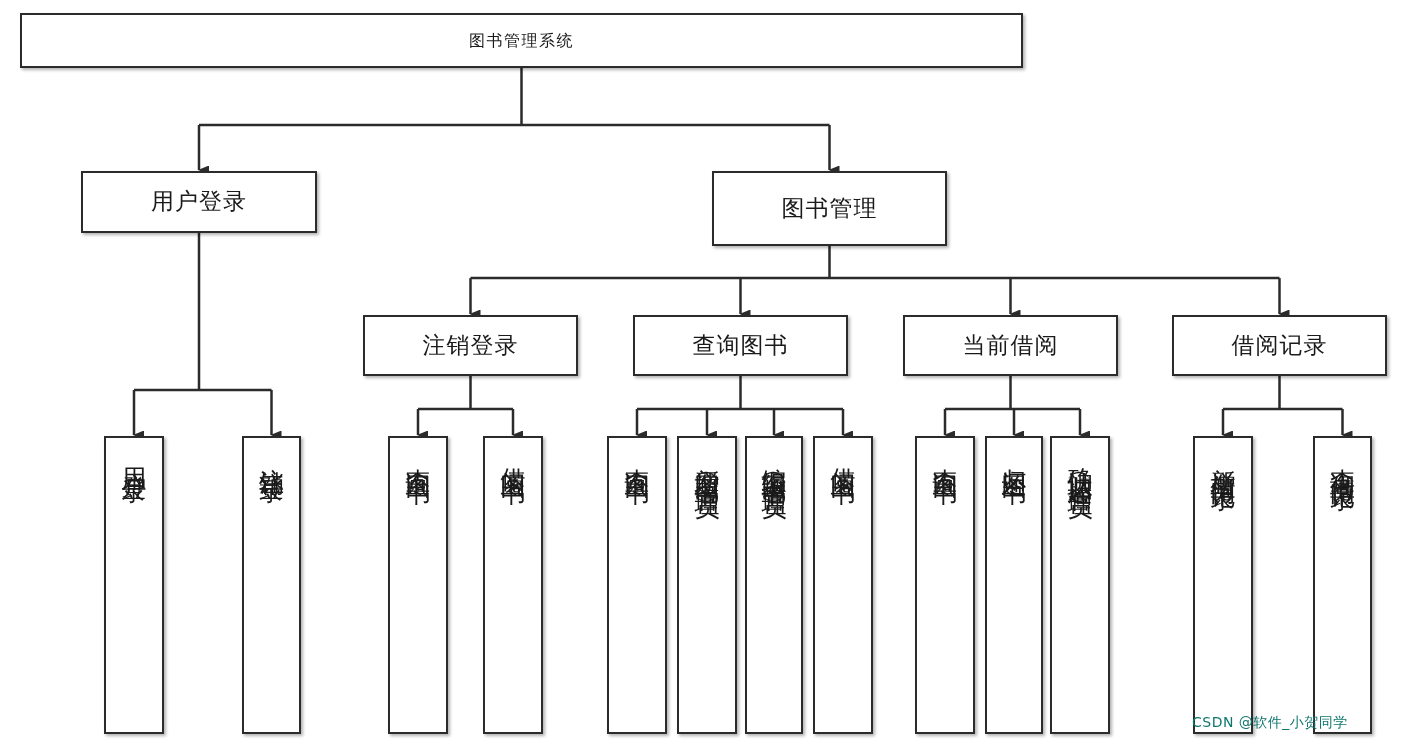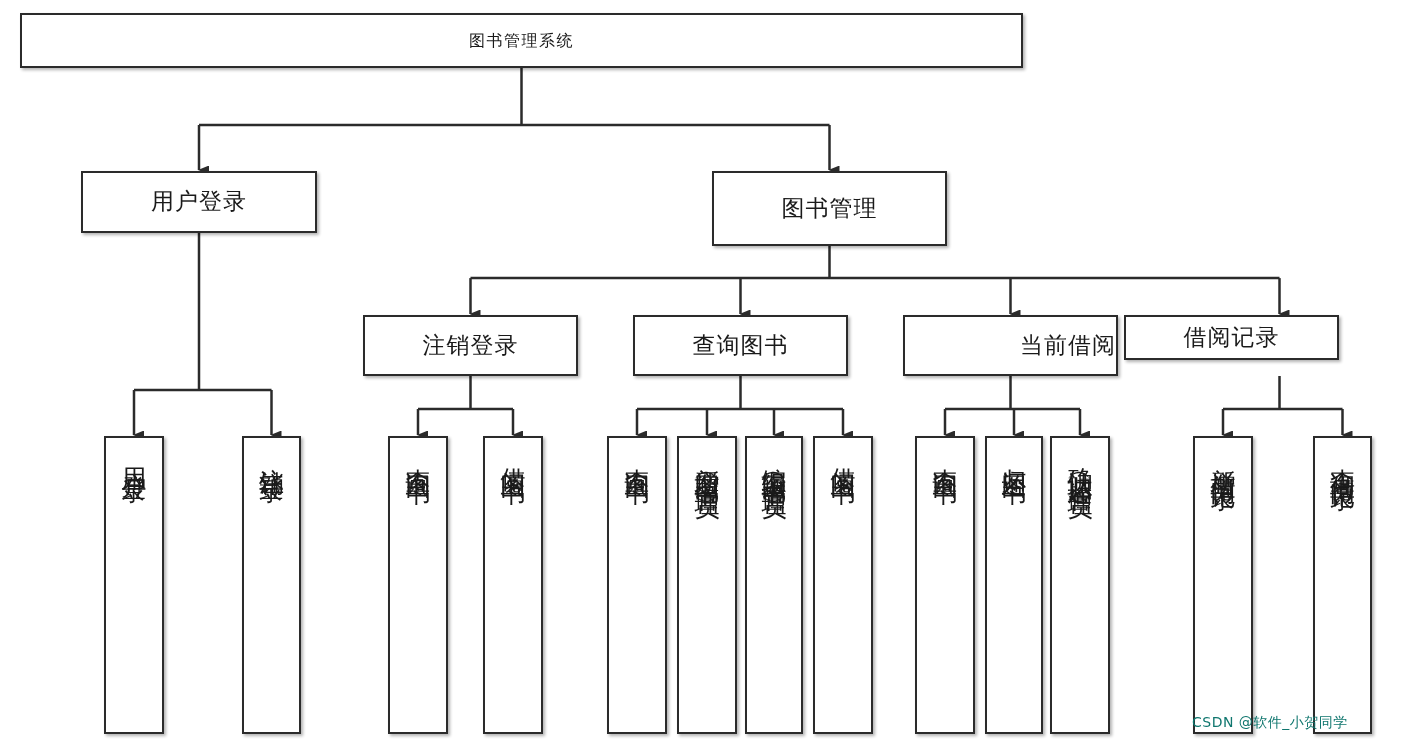--- a/index.html
+++ b/index.html
@@ -129,7 +129,7 @@
       <div class="node horiz" style="left: 633px; top: 315px; width: 215px; height: 61px;">
         <span class="label">查询图书</span>
       </div>
-      <div class="node horiz" style="left: 903px; top: 315px; width: 215px; height: 61px; justify-content: flex-end;">
+      <div class="node horiz" style="left: 903px; top: 315px; width: 215px; height: 61px;">
         <span class="label">当前借阅</span>
       </div>
       <div class="node horiz" style="left: 1124px; top: 315px; width: 215px; height: 45px;">

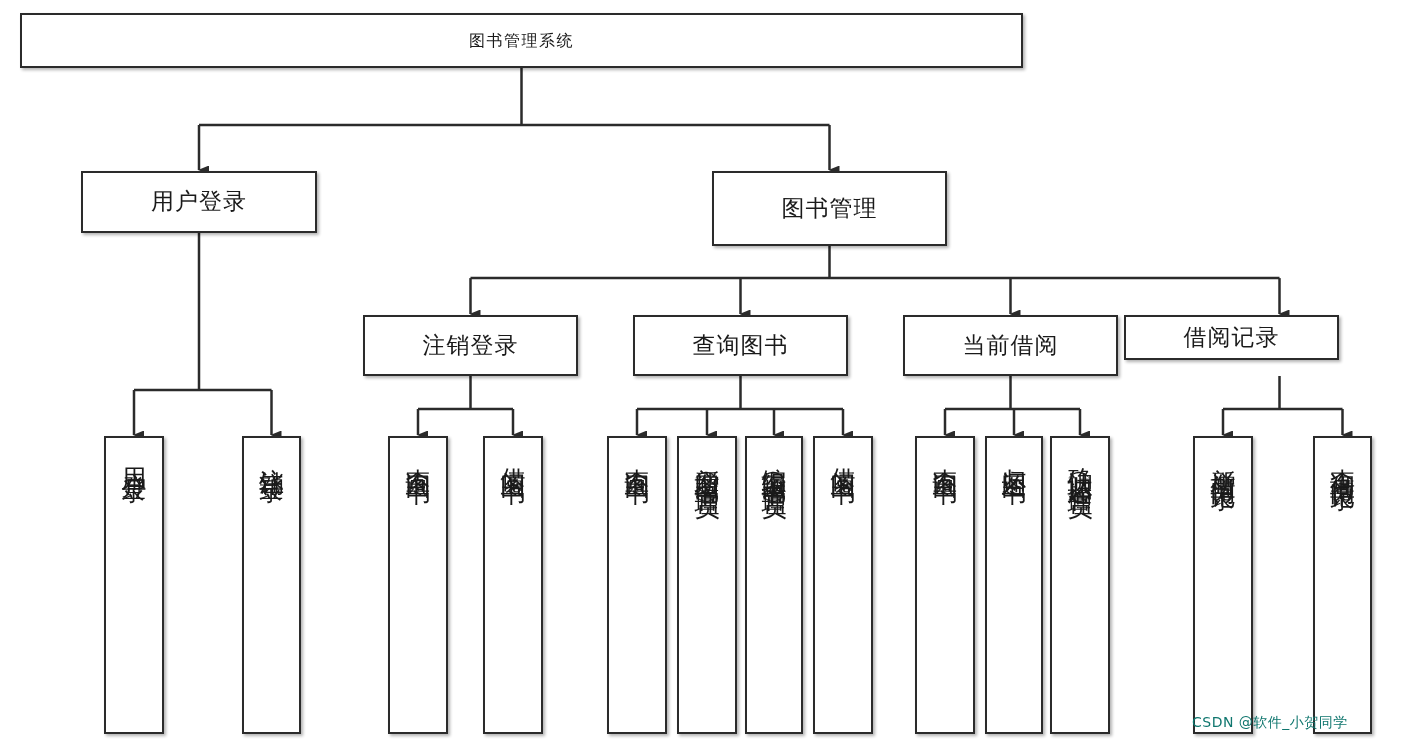--- a/index.html
+++ b/index.html
@@ -132,7 +132,7 @@
       <div class="node horiz" style="left: 903px; top: 315px; width: 215px; height: 61px;">
         <span class="label">当前借阅</span>
       </div>
-      <div class="node horiz" style="left: 1124px; top: 315px; width: 215px; height: 45px;">
+      <div class="node horiz" style="left: 1172px; top: 315px; width: 215px; height: 61px;">
         <span class="label">借阅记录</span>
       </div>
       <div class="node vert" style="left: 104px; top: 436px; width: 60px; height: 298px;">

